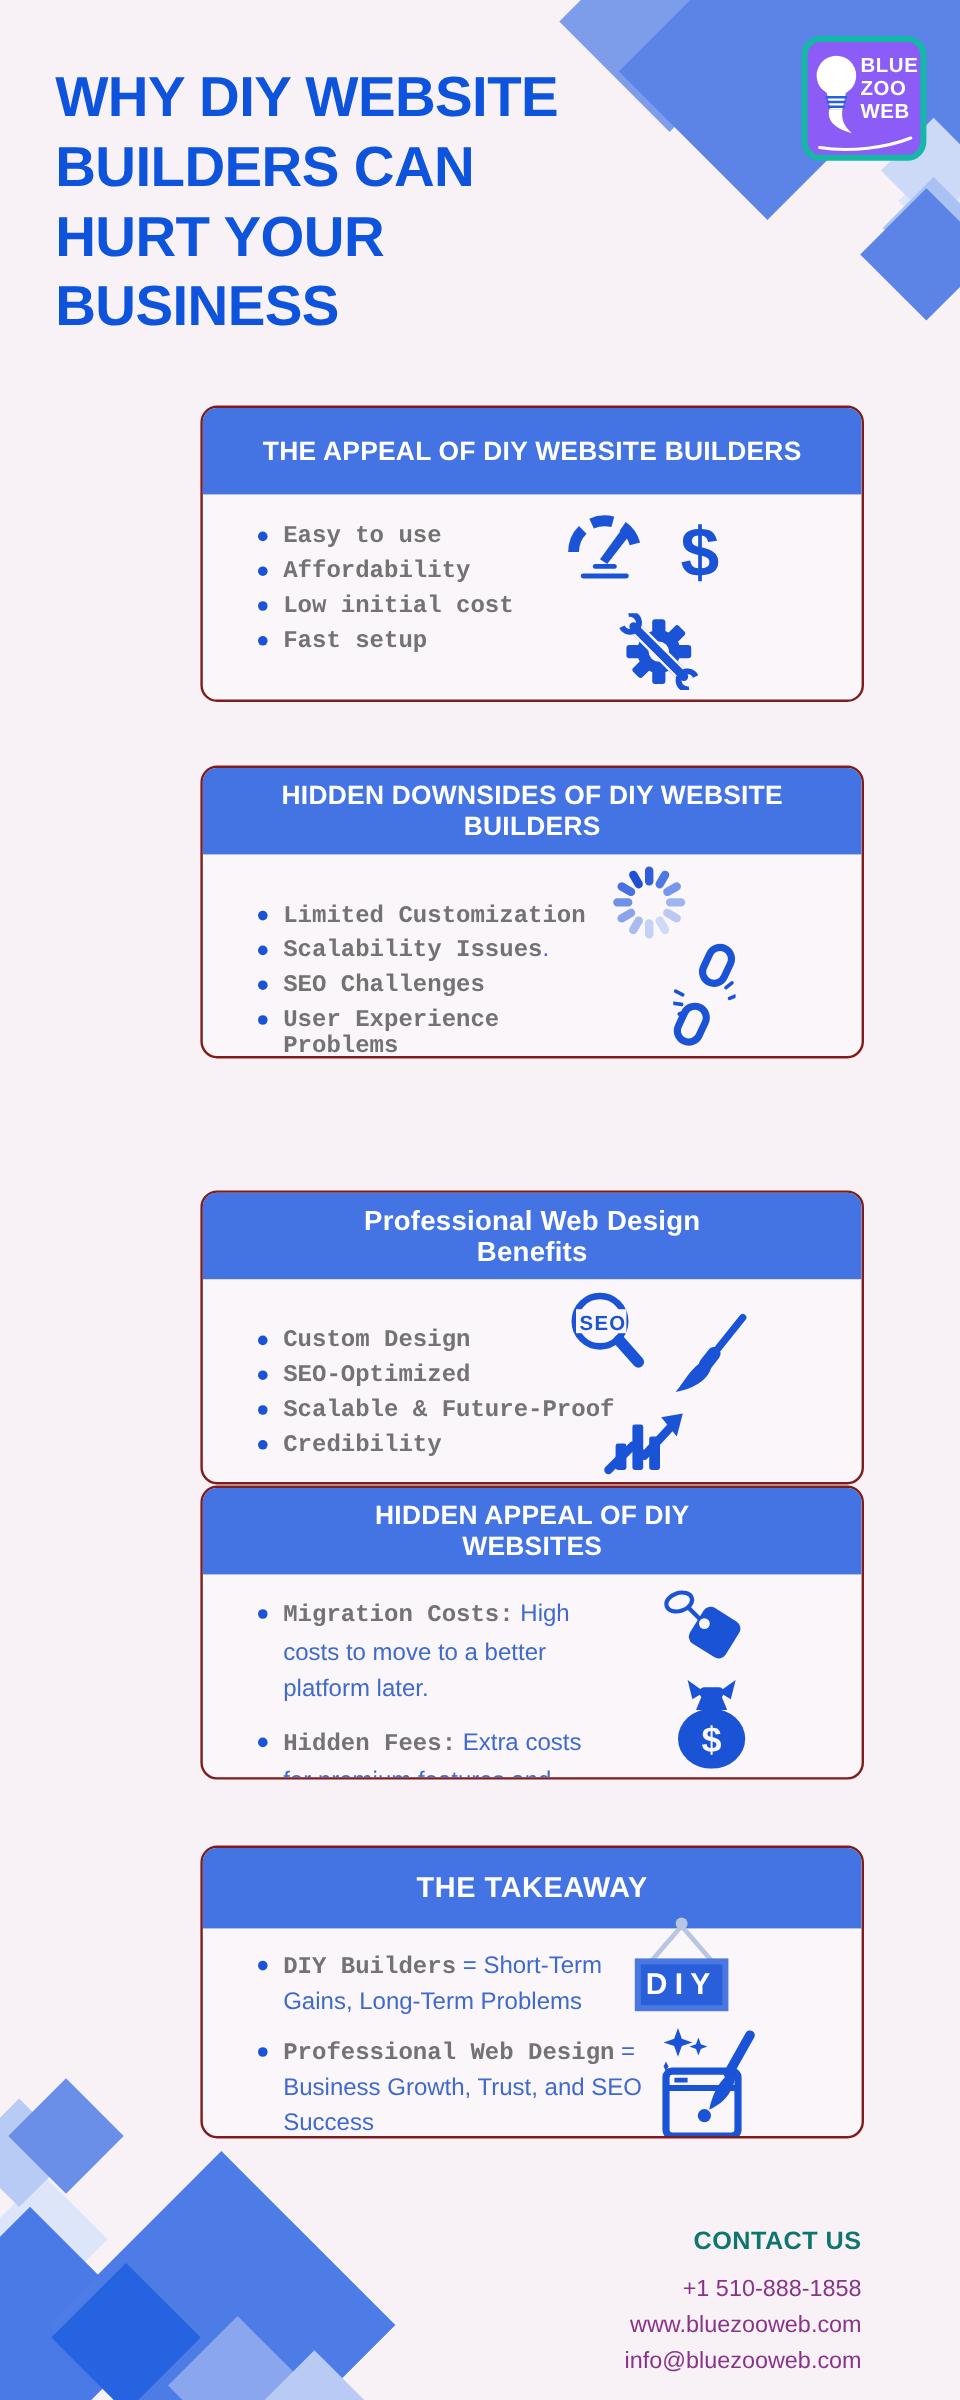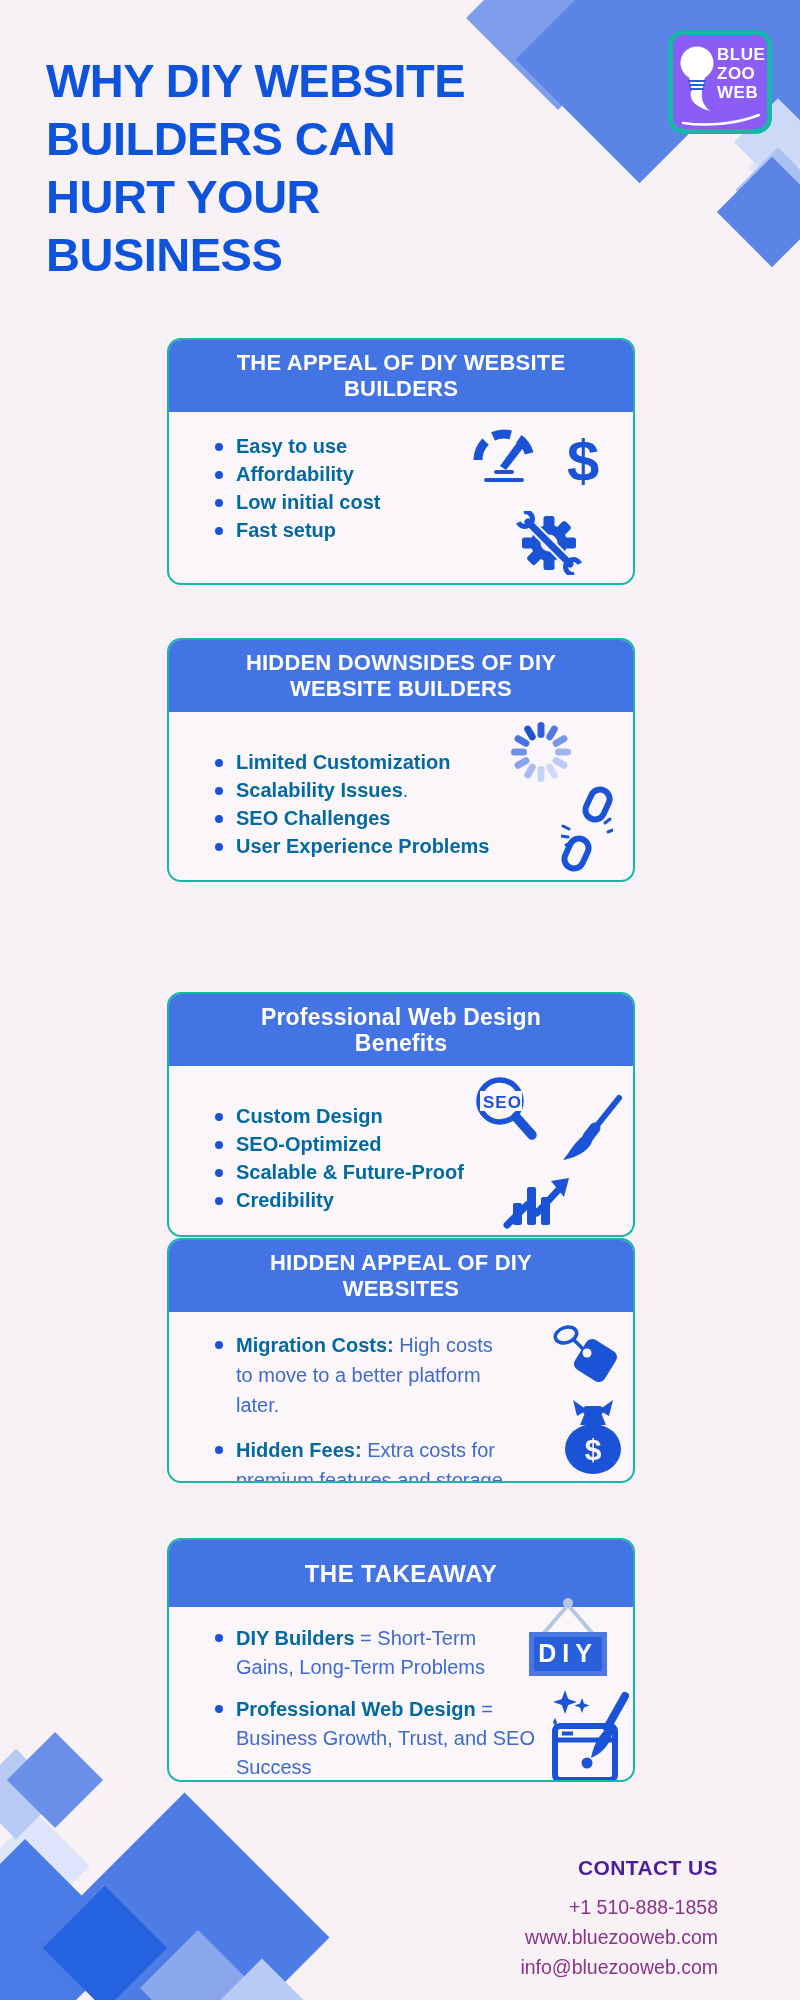--- a/index.html
+++ b/index.html
@@ -9,7 +9,7 @@
   .title{position:absolute;left:46px;top:52px;font-size:47px;font-weight:bold;color:#0d53dc;line-height:58px;letter-spacing:-0.5px;z-index:2;}
   .logo{position:absolute;left:668px;top:30px;width:104px;height:104px;background:#8b5cf6;border:5px solid #14b8a6;border-radius:16px;box-sizing:border-box;z-index:3;}
   .logo-text{position:absolute;left:44px;top:10px;color:#fff;font-weight:bold;font-size:17px;line-height:19px;letter-spacing:0.5px;}
-  .card{position:absolute;left:167px;width:468px;background:#fbf6fa;border:2px solid #14b8a6;border-radius:14px;box-sizing:border-box;overflow:hidden;z-index:2;}
+  .card{position:absolute;left:167px;width:553px;background:#fbf6fa;border:2px solid #7f1d1d;border-radius:14px;box-sizing:border-box;overflow:hidden;z-index:2;}
   .card-header{background:#4473e4;color:#ffffff;font-weight:bold;display:flex;align-items:center;justify-content:center;text-align:center;font-size:22px;line-height:26px;height:72px;padding:0 28px;letter-spacing:0.2px;}
   .hdr-narrow{padding:0 88px;}
   .hdr-case{font-size:23px;}

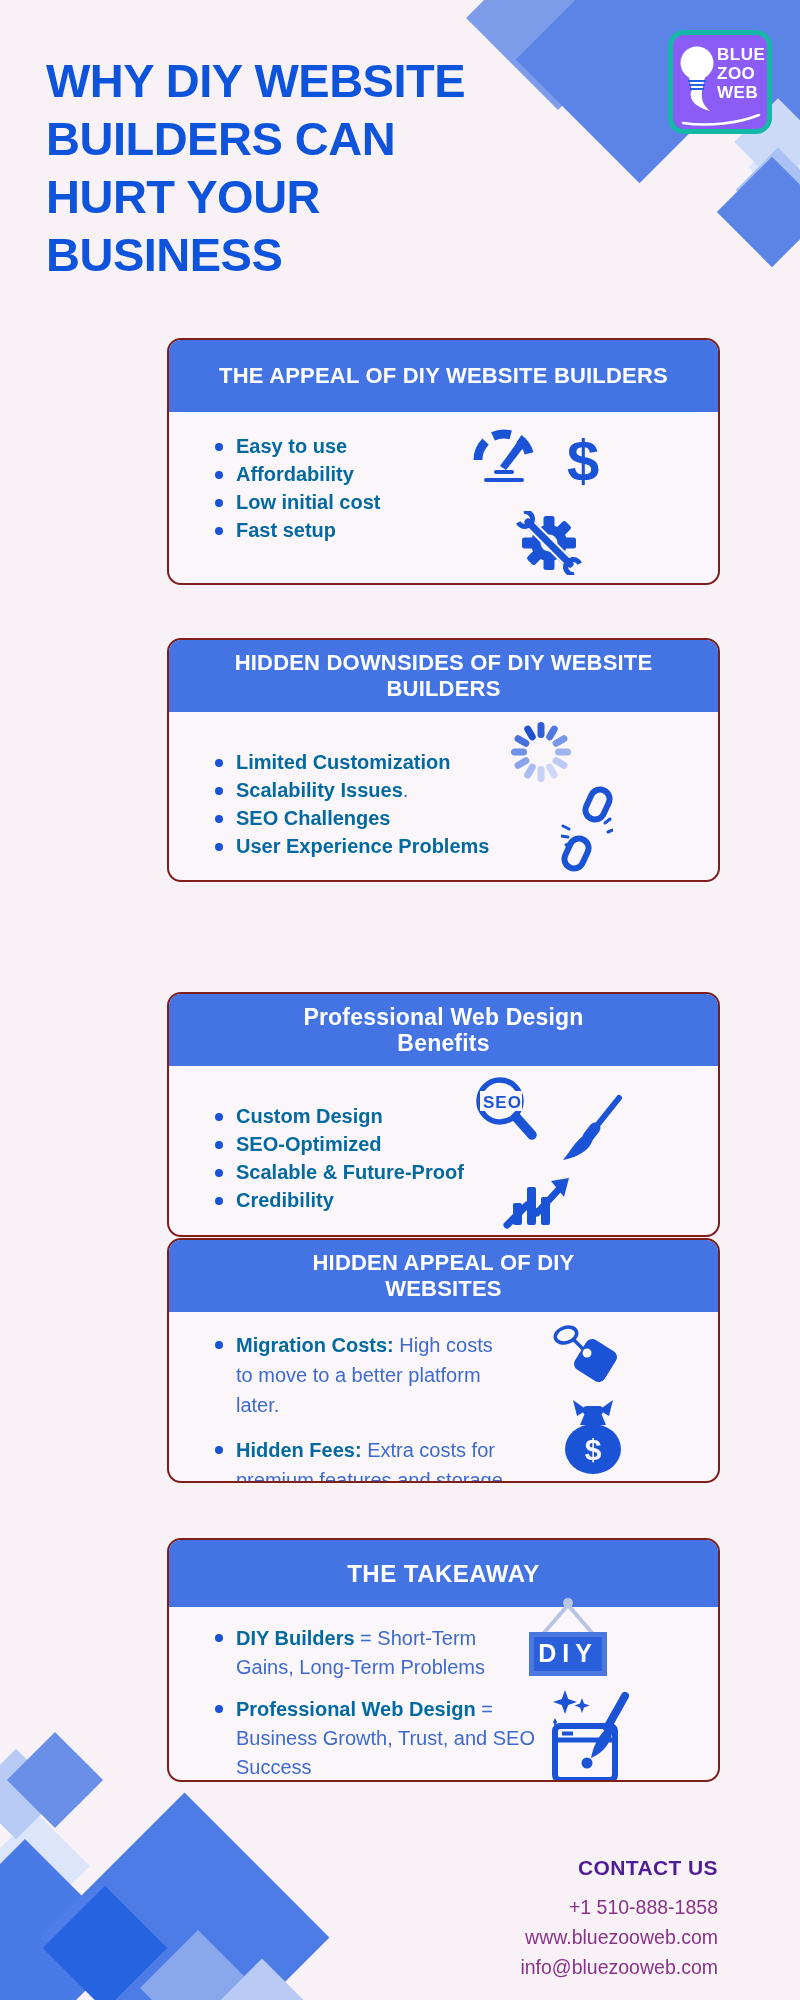--- a/index.html
+++ b/index.html
@@ -17,7 +17,7 @@
   .bullet{display:flex;align-items:flex-start;}
   .dot{width:8px;height:8px;border-radius:50%;background:#1b53d6;margin:7px 13px 0 0;flex:none;}
   .btxt{font-size:20px;line-height:21px;color:#3e6ad0;width:280px;}
-  .btxt b{color:#0369a1;font-weight:bold;}
+  .btxt b{color:#737373;font-weight:bold;font-family:Liberation Mono, monospace;}
   .wide .bullets{gap:15px;}
   .wide .btxt{line-height:30px;width:275px;}
   .wide .dot{margin-top:11px;}

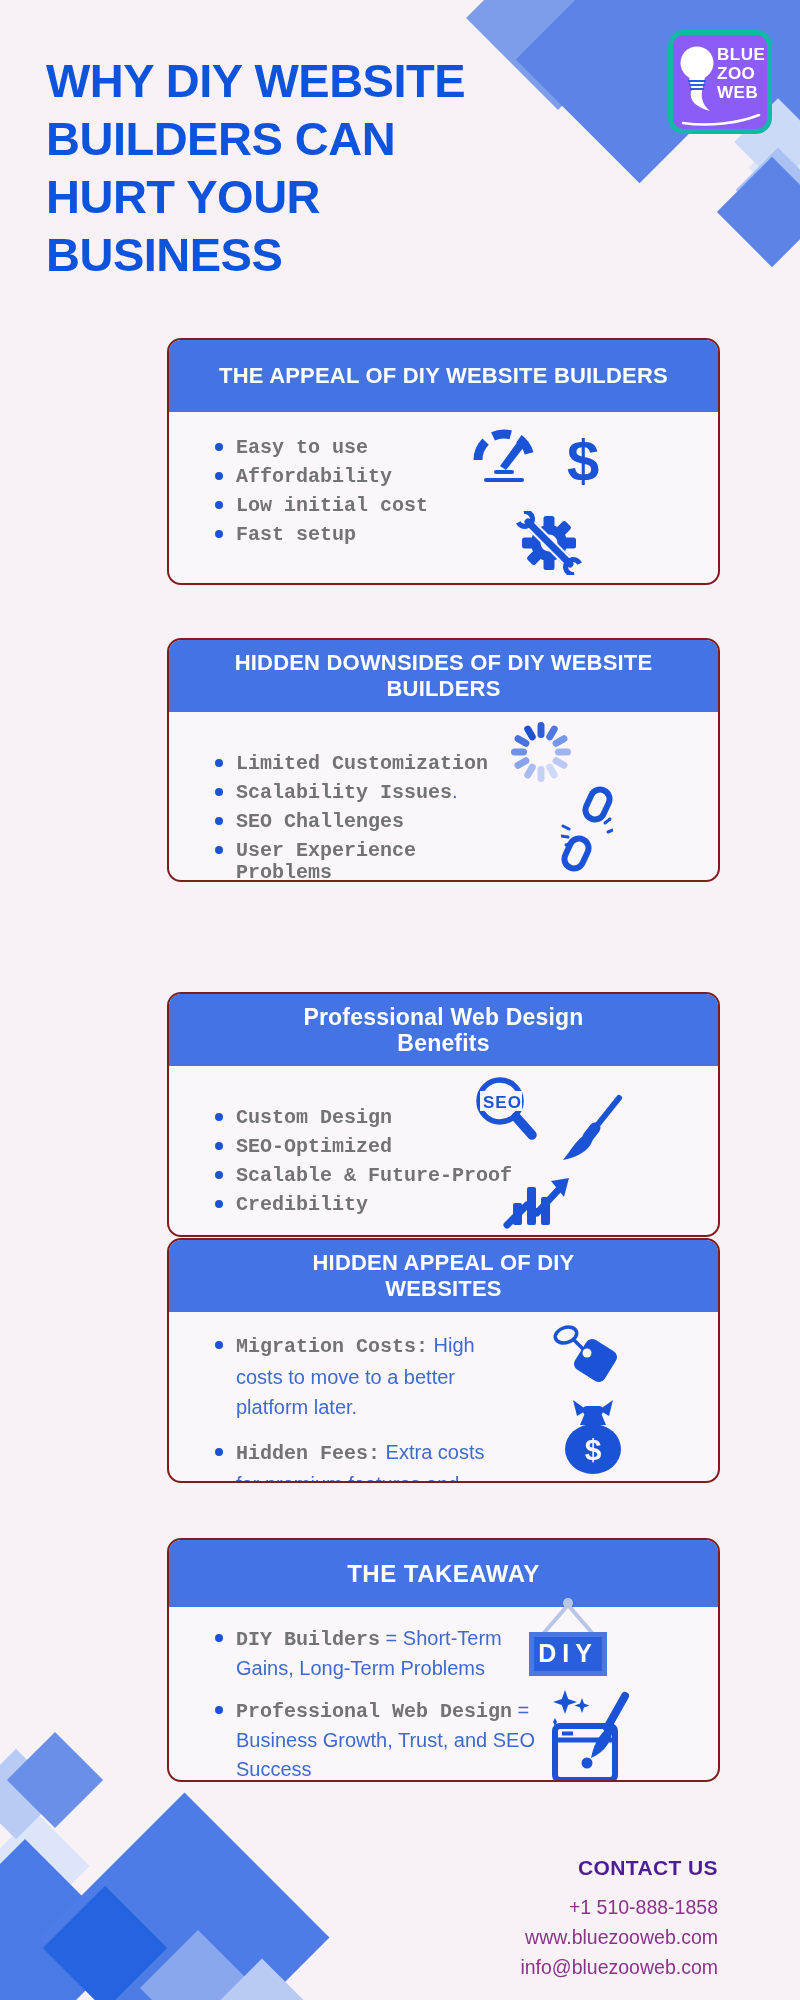--- a/index.html
+++ b/index.html
@@ -28,7 +28,7 @@
   .dollar{font-size:58px;font-weight:bold;color:#1b53d6;line-height:1;}
   svg text{font-family:"Liberation Sans",sans-serif;font-weight:bold;}
   .contact{position:absolute;right:82px;top:1856px;text-align:right;z-index:2;}
-  .contact-heading{font-size:21px;font-weight:bold;color:#4c1d95;letter-spacing:0.4px;margin-bottom:12px;}
+  .contact-heading{font-size:21px;font-weight:bold;color:#0f766e;letter-spacing:0.4px;margin-bottom:12px;}
   .contact-line{font-size:19.5px;color:#8a3489;line-height:30px;}
 </style>
 </head>

